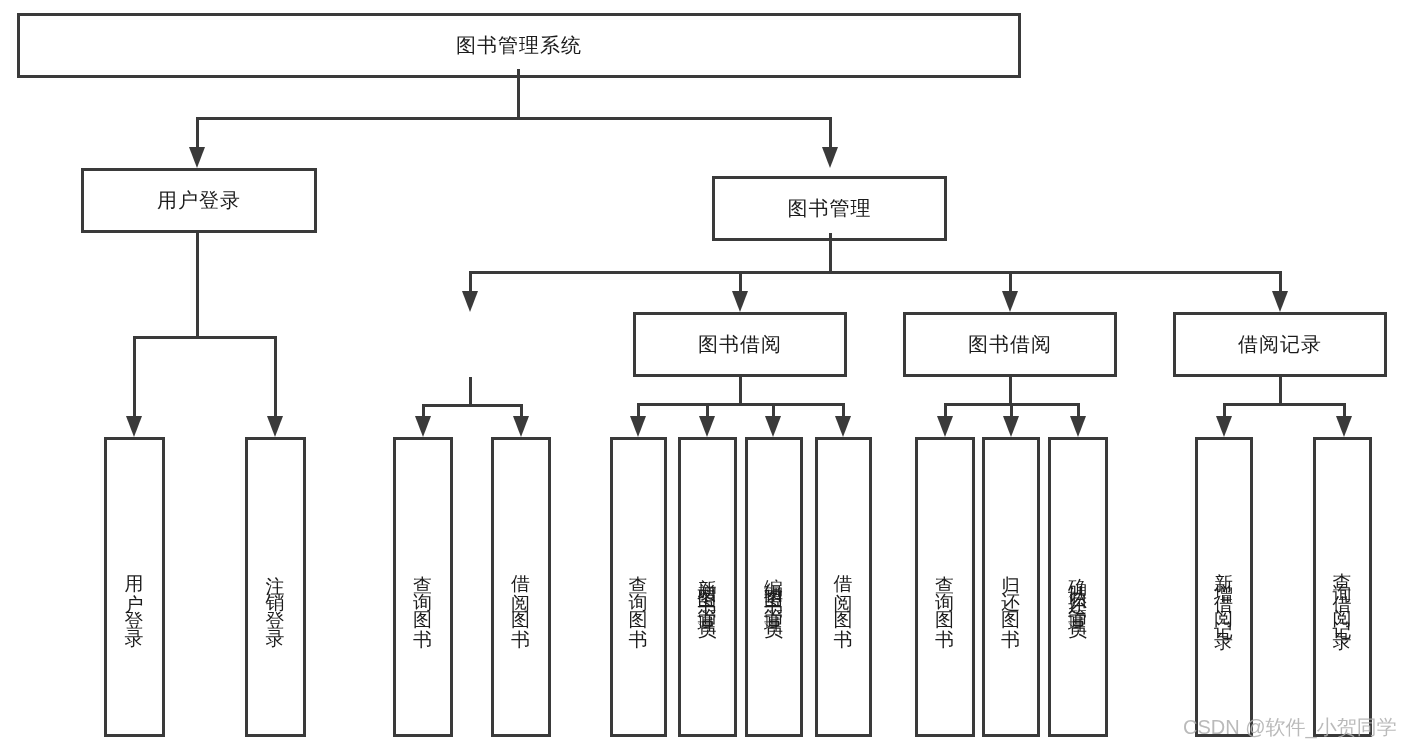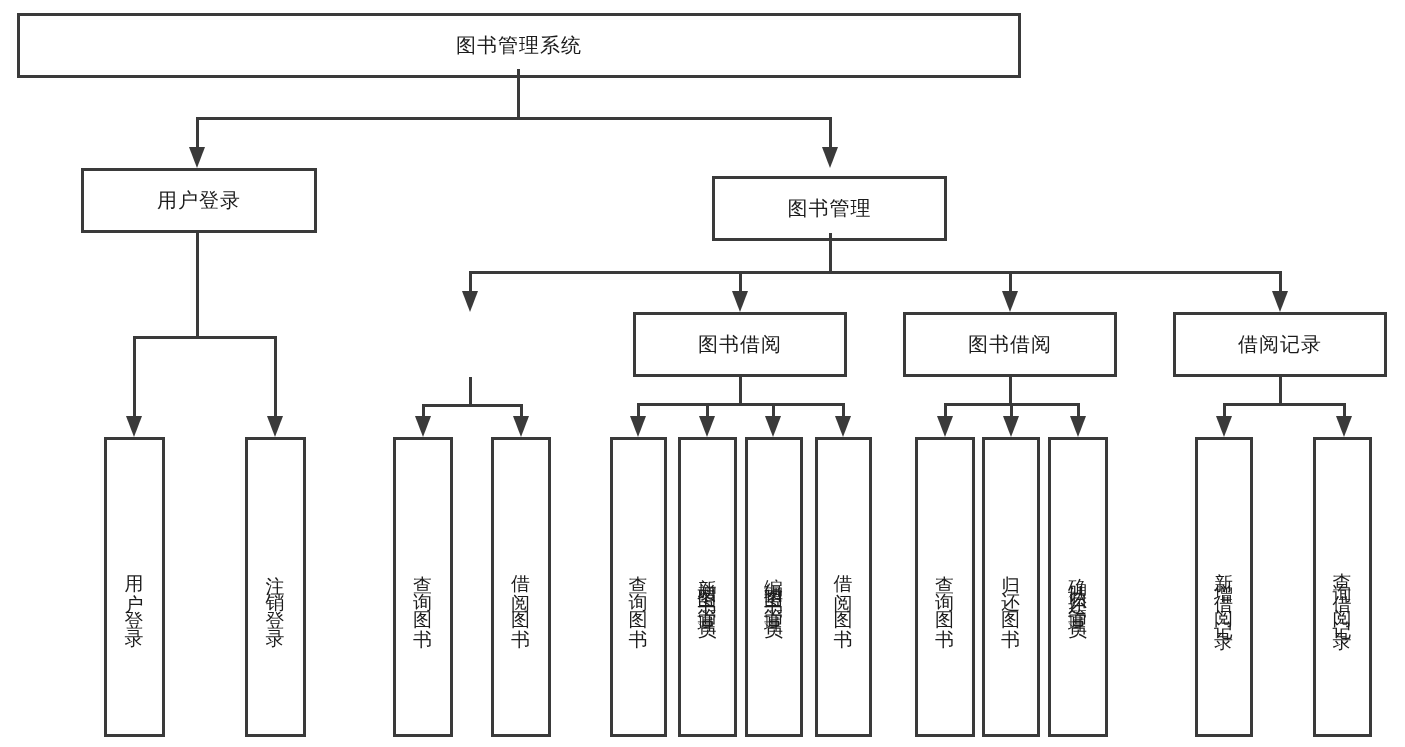--- a/index.html
+++ b/index.html
@@ -169,6 +169,7 @@
     <span class="vtext ls6">查询借阅记录</span>
   </div>
 
+  <div id="watermark">CSDN @软件_小贺同学</div>
 
 </div>
 

